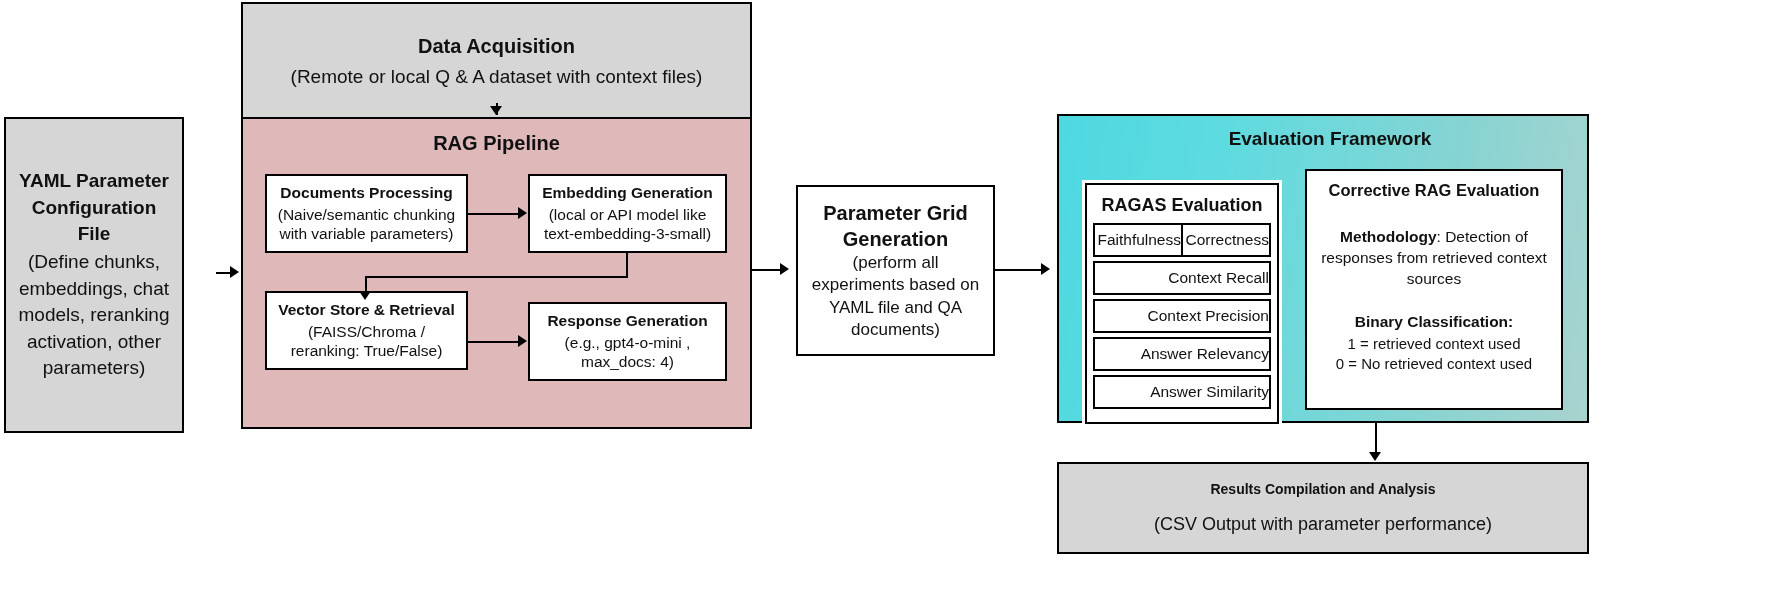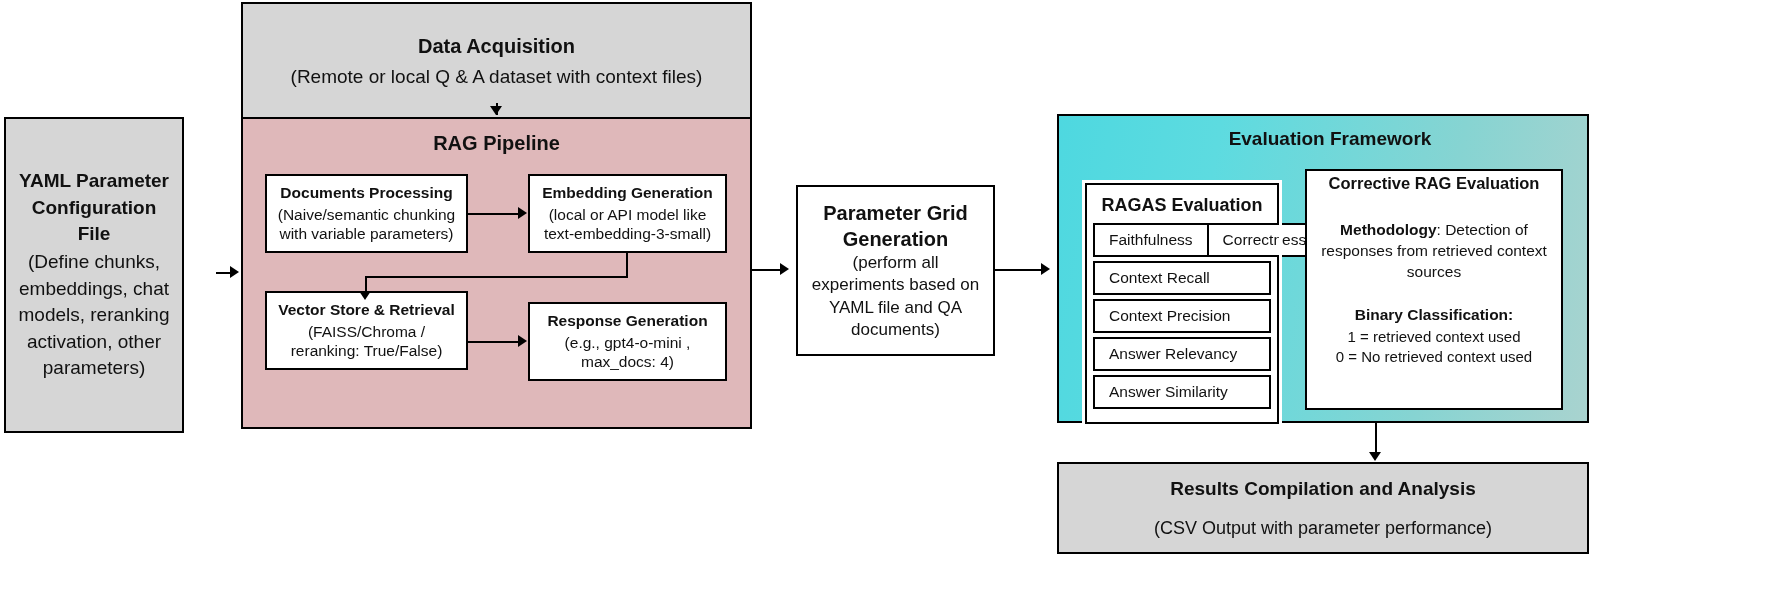--- a/index.html
+++ b/index.html
@@ -120,7 +120,7 @@
     display: flex; flex-direction: column; align-items: center;
     text-align: center;
     font-size: 15.5px; line-height: 1.35;
-    padding: 1px 8px;
+    padding: 8px 8px;
     color: #111;
   }
   #crag-box .hdr { font-weight: bold; font-size: 16.5px; margin-bottom: 26px; }

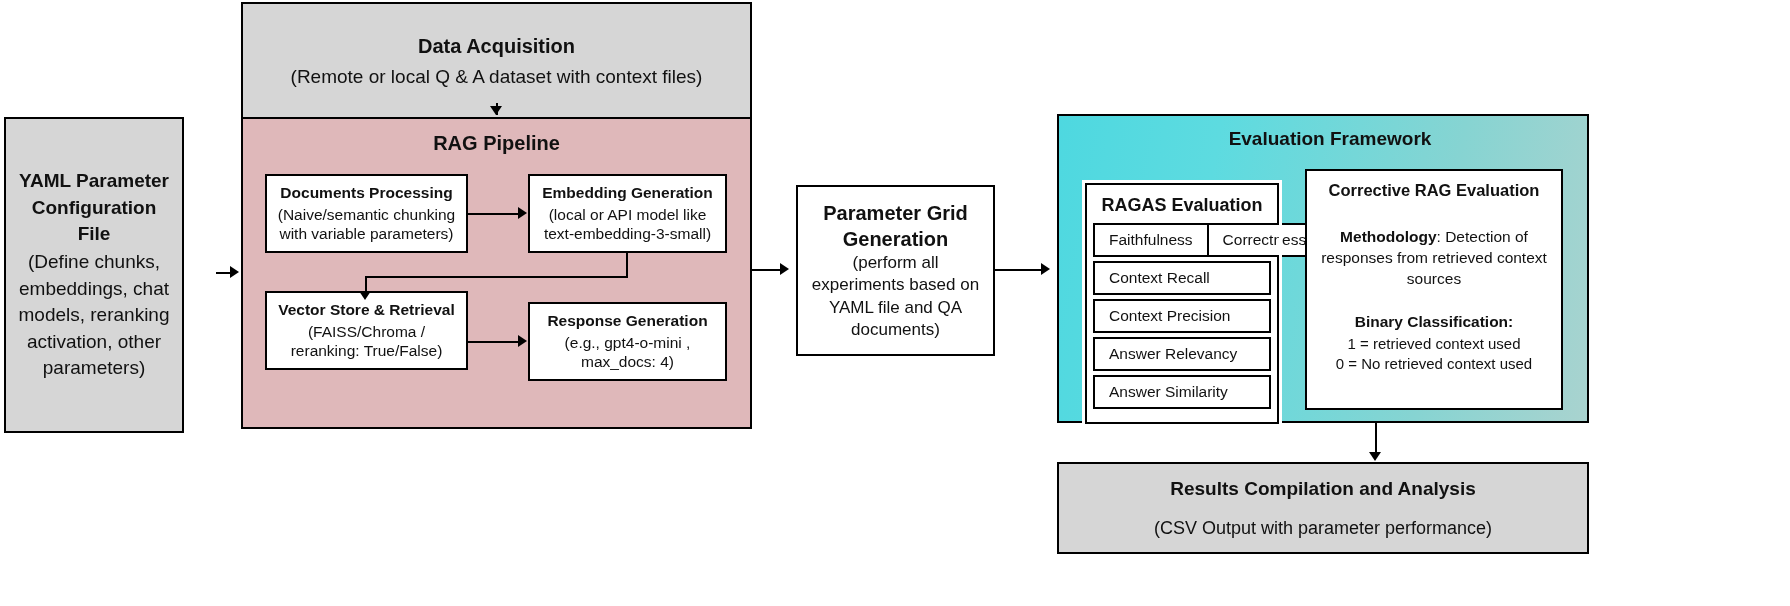--- a/index.html
+++ b/index.html
@@ -101,9 +101,9 @@
   .metric {
     flex: 1;
     border: 2.2px solid #000;
-    text-align: left;
+    text-align: right;
     font-size: 15.5px;
-    padding: 6px 14px;
+    padding: 6px 0;
     background: #fff;
     color: #111;
     white-space: nowrap;

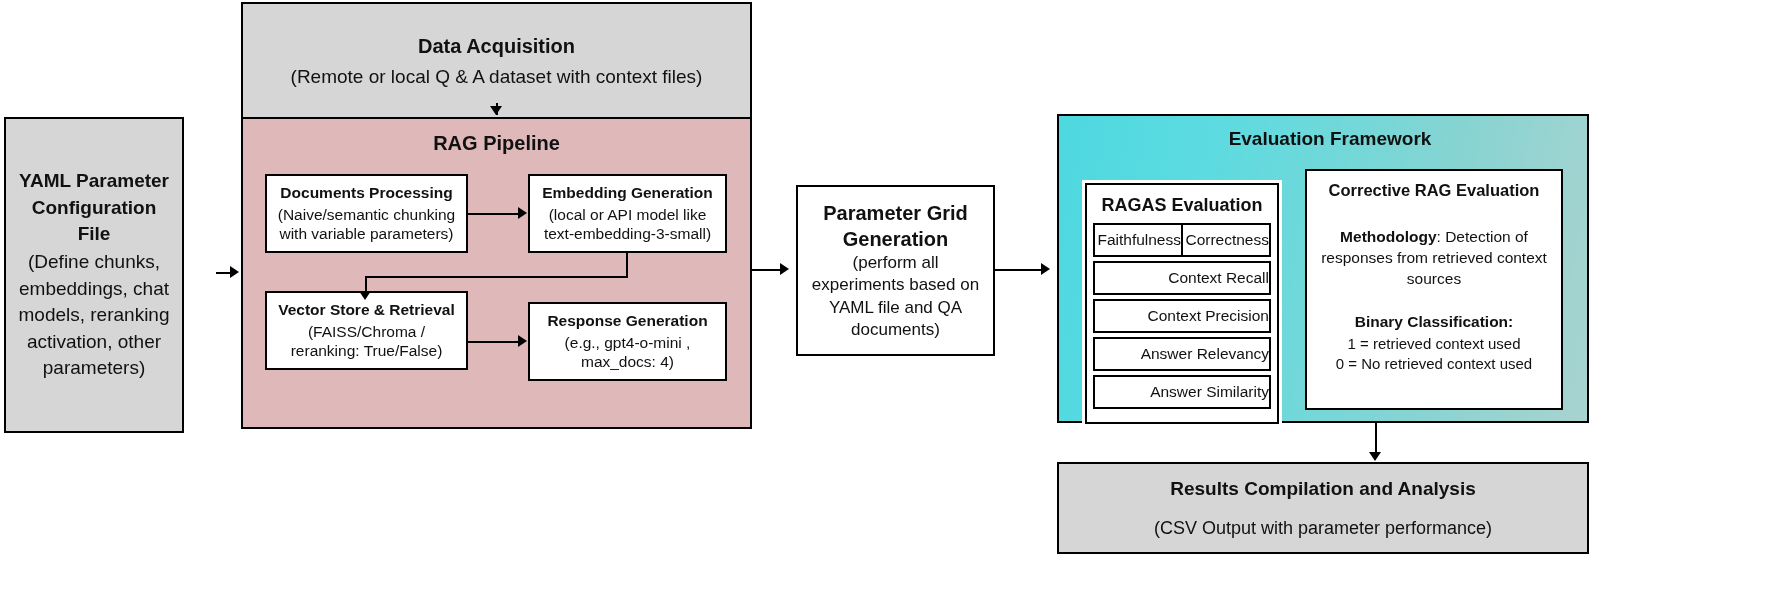--- a/index.html
+++ b/index.html
@@ -135,7 +135,7 @@
     background: #d6d6d6;
     font-size: 18px; line-height: 1.34;
   }
-  #results .ttl { font-size: 19px; margin-bottom: 14px; }
+  #results .ttl { font-size: 14px; margin-bottom: 14px; }
 
   
   .conn { position: absolute; background: #000; }

